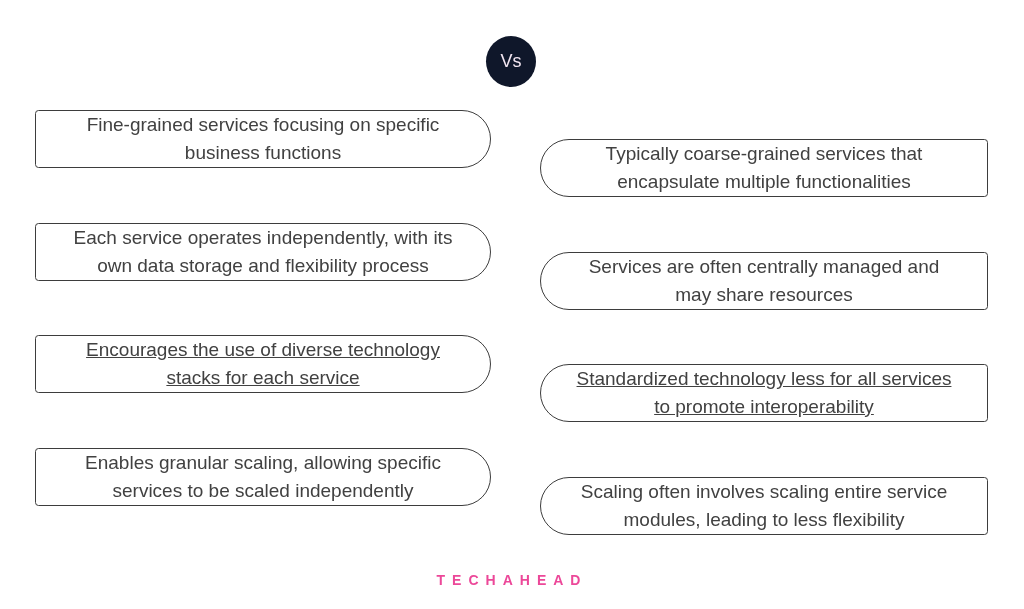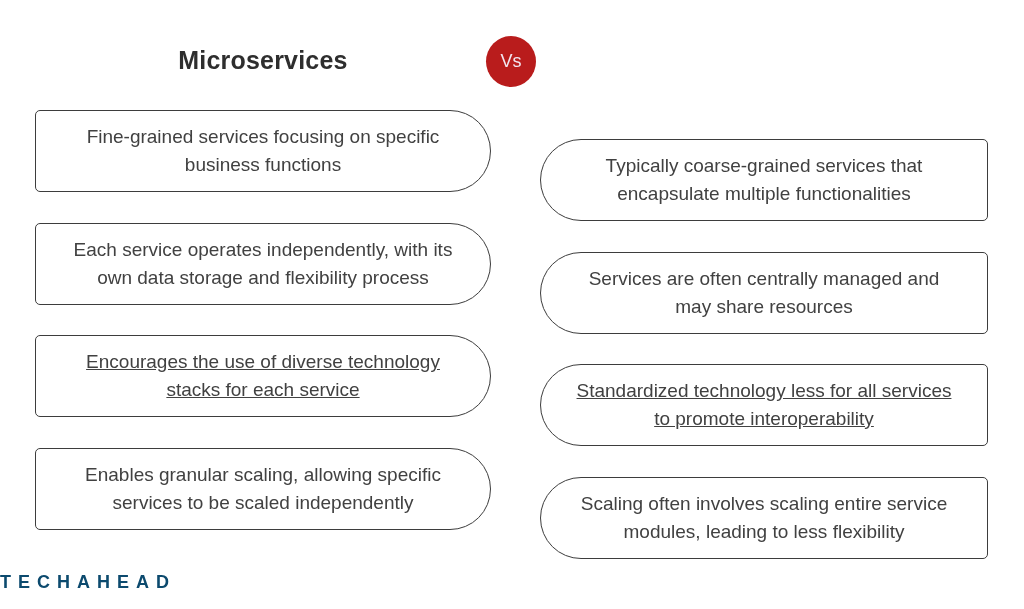--- a/index.html
+++ b/index.html
@@ -90,7 +90,6 @@
 
 <div class="canvas">
 
-  <div class="col-title left">Microservices</div>
 
   <div class="vs-badge">
     <span>Vs</span>

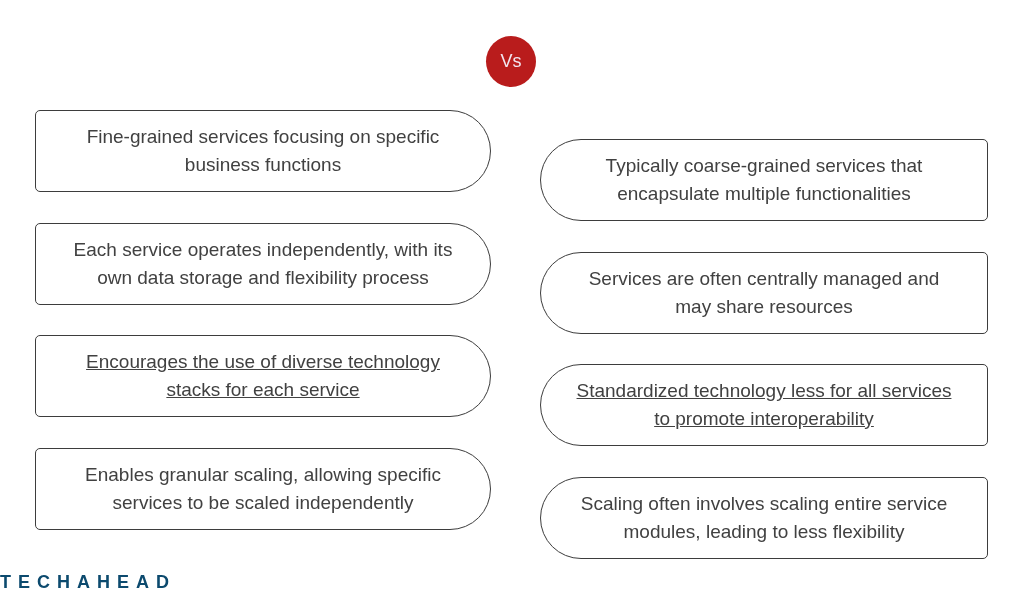--- a/index.html
+++ b/index.html
@@ -32,7 +32,7 @@
     width: 50px;
     height: 51px;
     border-radius: 50%;
-    background: #b91c1c;
+    background: #0f172a;
     color: #f3e6f1;
     display: flex;
     align-items: center;

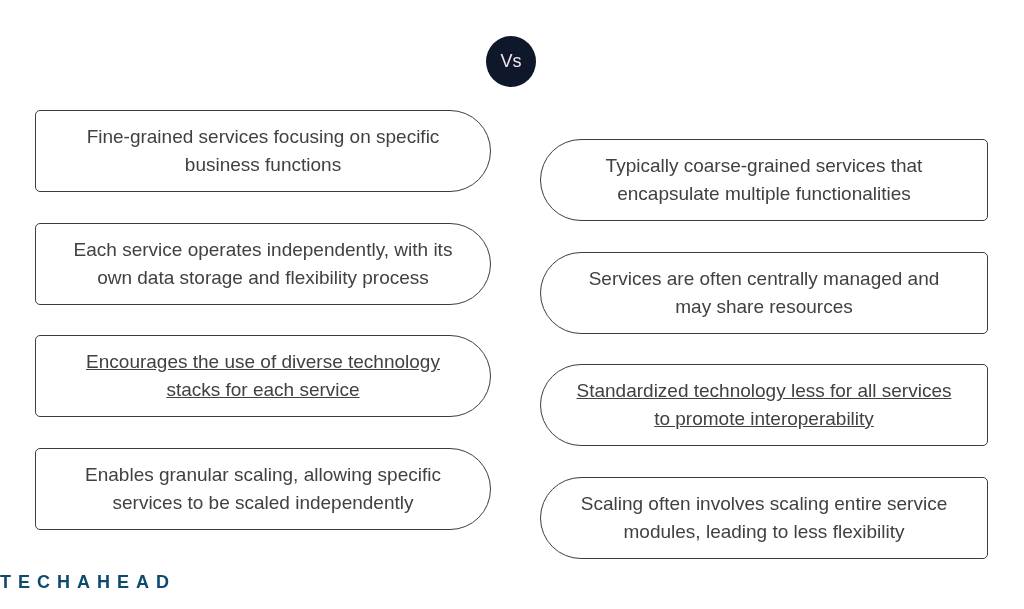--- a/index.html
+++ b/index.html
@@ -44,7 +44,7 @@
   
   .box {
     position: absolute;
-    height: 82px;
+    height: 58px;
     box-sizing: border-box;
     border: 1.6px solid #3d3d3d;
     display: flex;

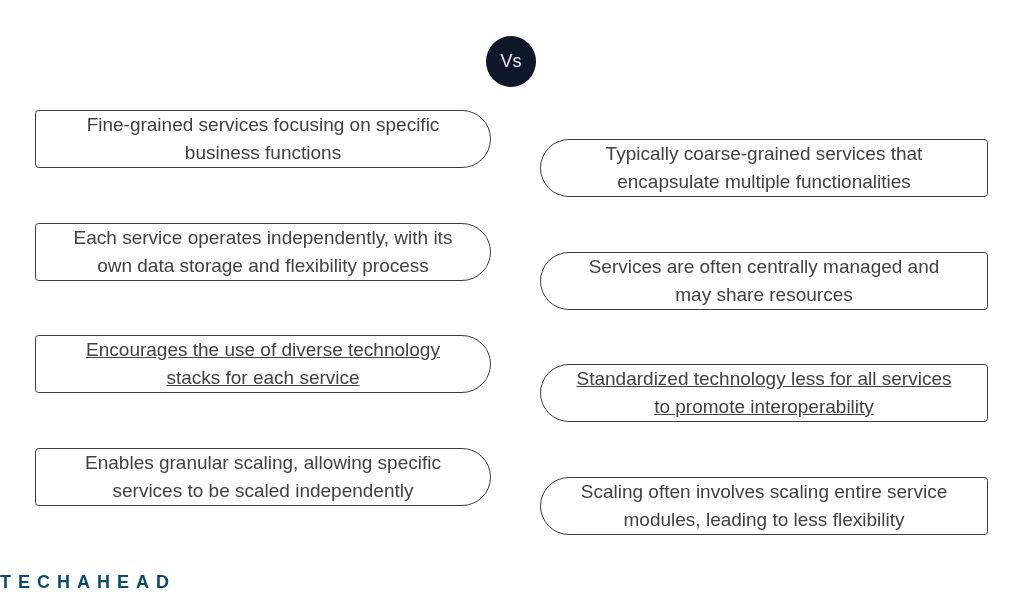--- a/index.html
+++ b/index.html
@@ -78,11 +78,11 @@
     top: 572px;
     left: 0;
     width: 100%;
-    text-align: left;
-    font-size: 18px;
+    text-align: center;
+    font-size: 14px;
     font-weight: 700;
     letter-spacing: 7px;
-    color: #0c4a6e;
+    color: #ec4899;
   }
 </style>
 </head>

